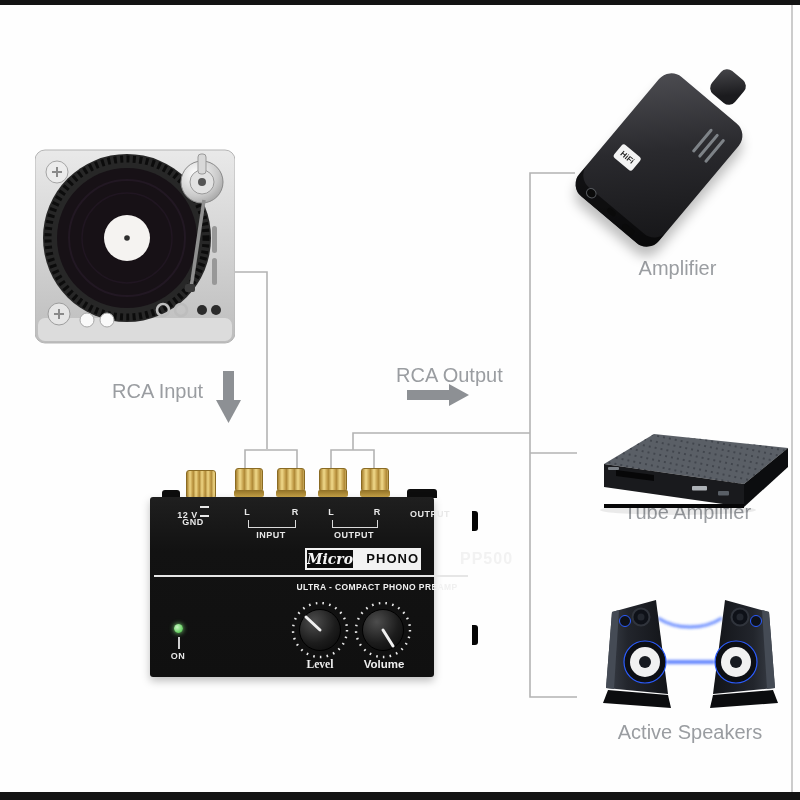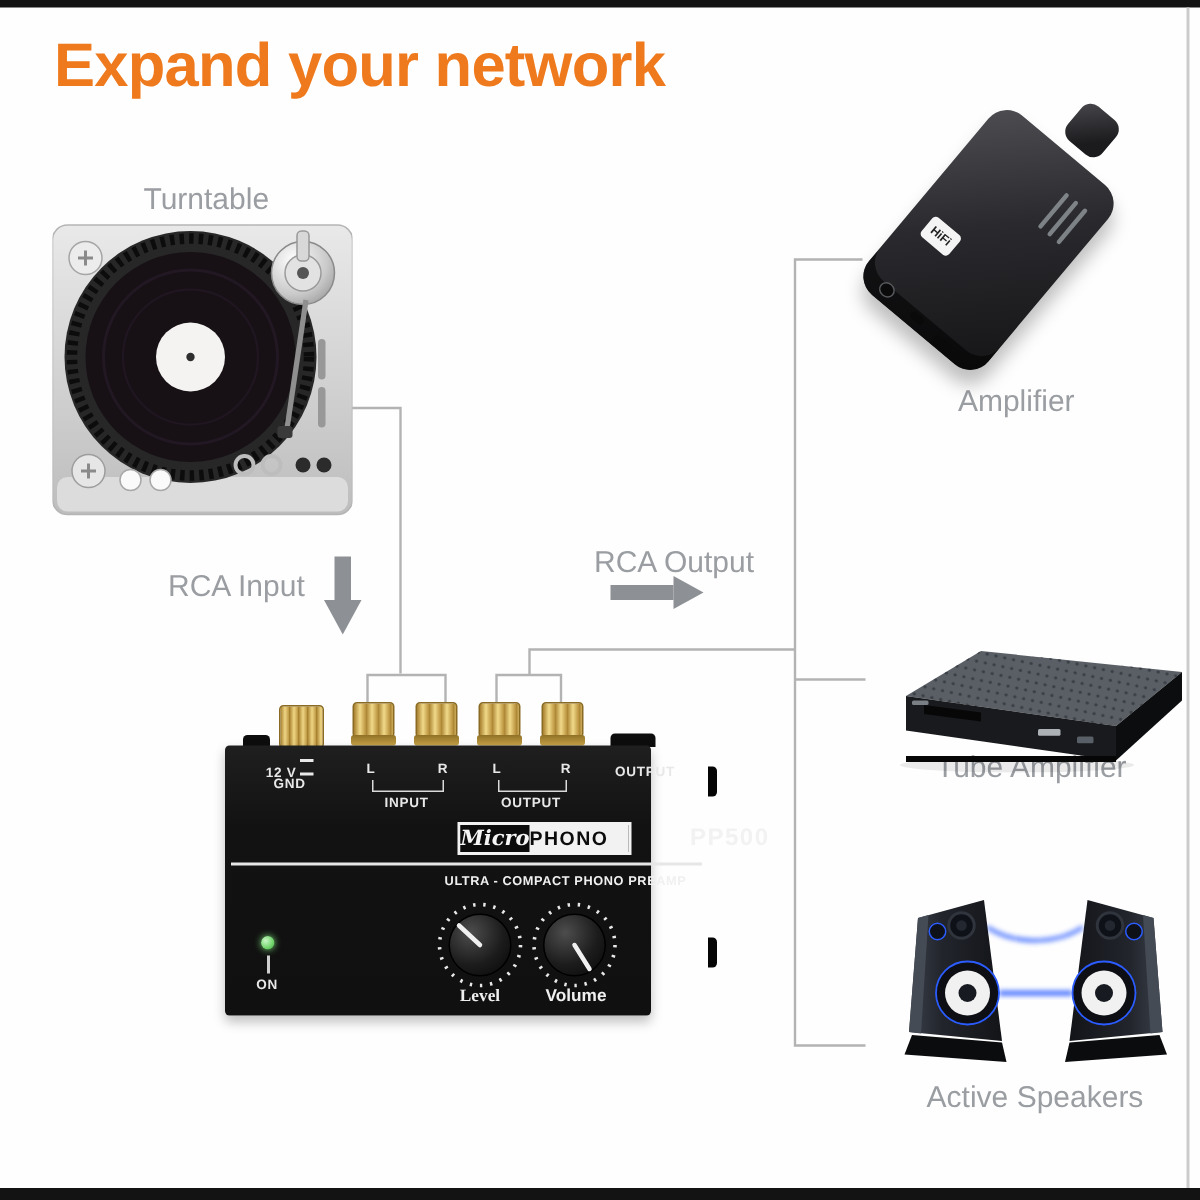--- a/index.html
+++ b/index.html
@@ -101,7 +101,6 @@
   <div class="abs bar-bottom"></div>
   <div class="abs edge-right"></div>
 
-  <div class="abs title">Expand your network</div>
 
   <svg class="abs" style="left:0;top:0;" width="800" height="800" viewBox="0 0 800 800">
     <g fill="none" stroke="#b3b3b3" stroke-width="1.6">

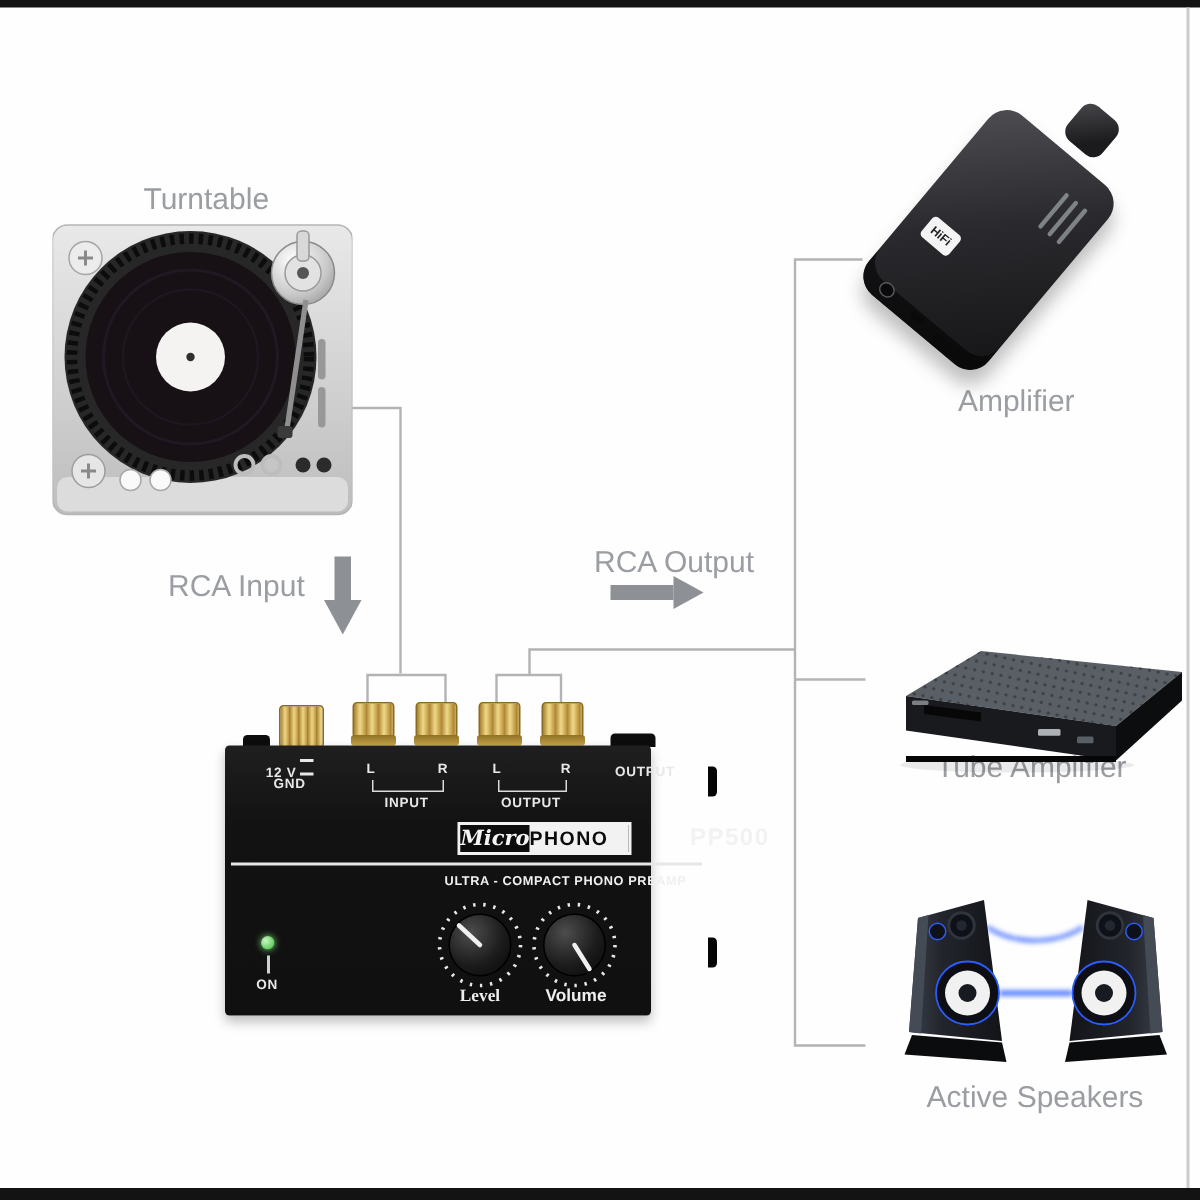--- a/index.html
+++ b/index.html
@@ -121,7 +121,6 @@
     </g>
   </svg>
 
-  <div class="abs caption cap-turntable">Turntable</div>
   <div class="abs caption cap-amplifier">Amplifier</div>
   <div class="abs caption cap-tubeamp">Tube Amplifier</div>
   <div class="abs caption cap-speakers">Active Speakers</div>

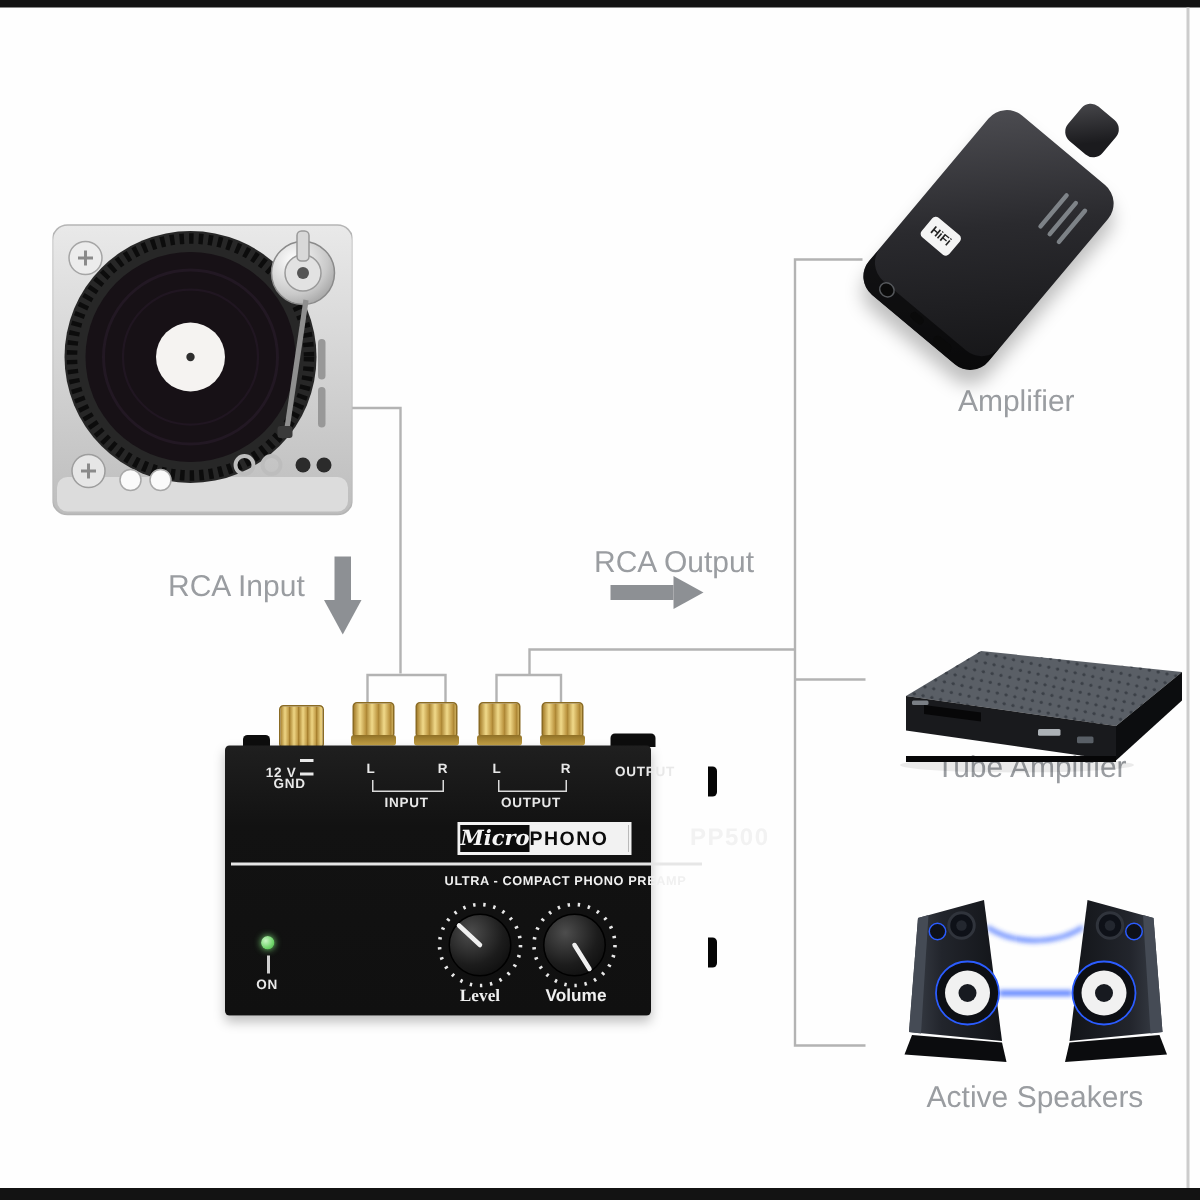--- a/index.html
+++ b/index.html
@@ -60,7 +60,7 @@
   .logo-script{background:#0c0c0c;color:#f5f5f5;font-family:"DejaVu Serif",serif;
      font-style:italic;font-weight:bold;font-size:14px;width:46px;text-align:center;line-height:18px;}
   .logo-brand{background:#f2f2f2;color:#0c0c0c;font-weight:bold;font-size:13px;width:66px;
-     text-align:left;line-height:18px;letter-spacing:1px;}
+     text-align:right;line-height:18px;letter-spacing:1px;}
   .logo-model{position:absolute;left:276px;top:53px;color:#f2f2f2;font-weight:bold;
      font-size:16px;letter-spacing:1px;margin-left:34px;}
   .tagline{left:143px;top:85px;width:168px;font-size:8.5px;letter-spacing:0.4px;color:#f0f0f0;}

